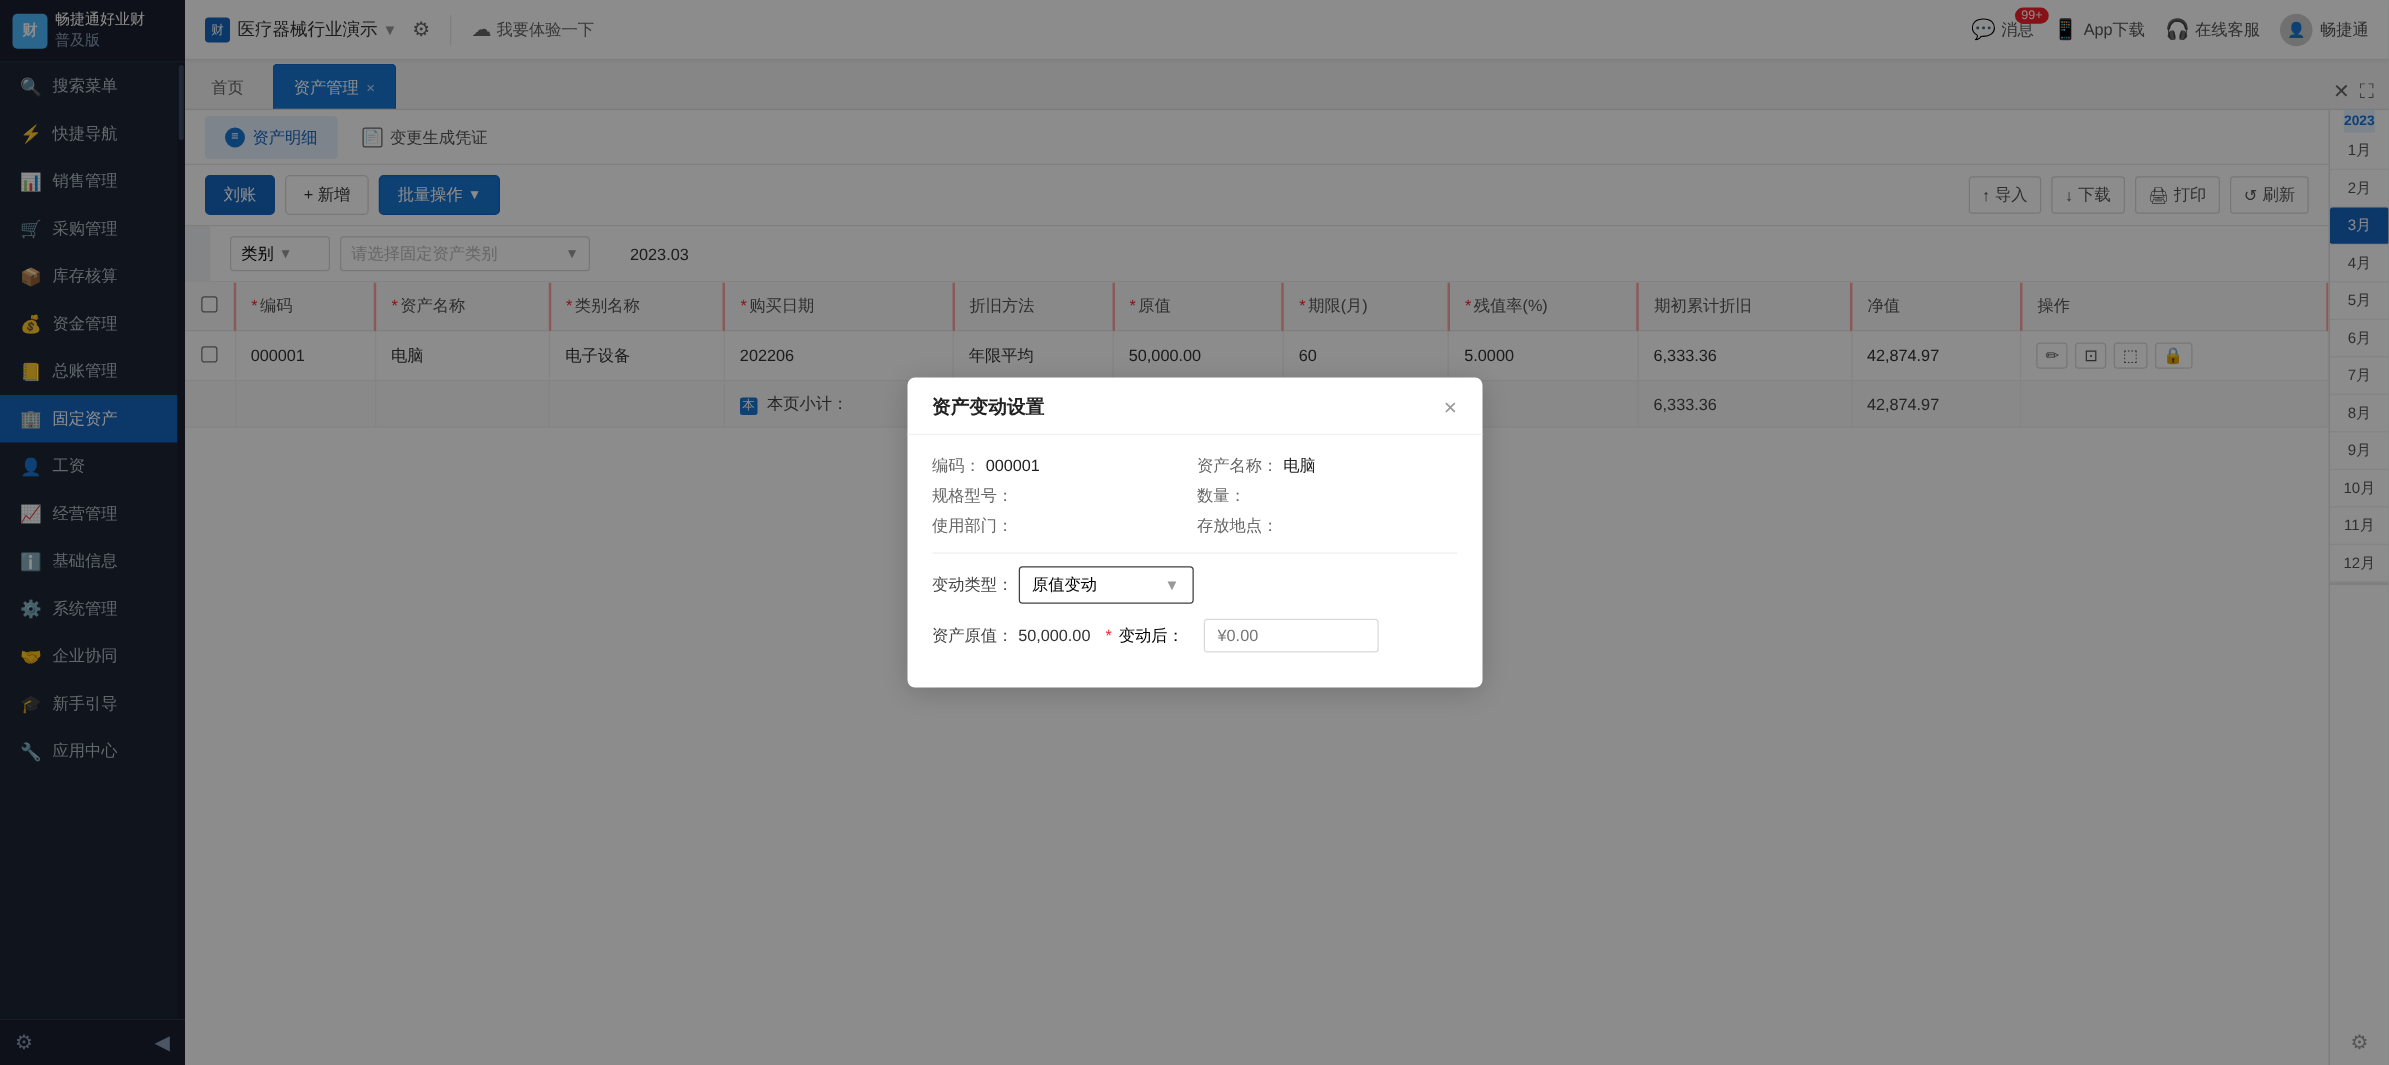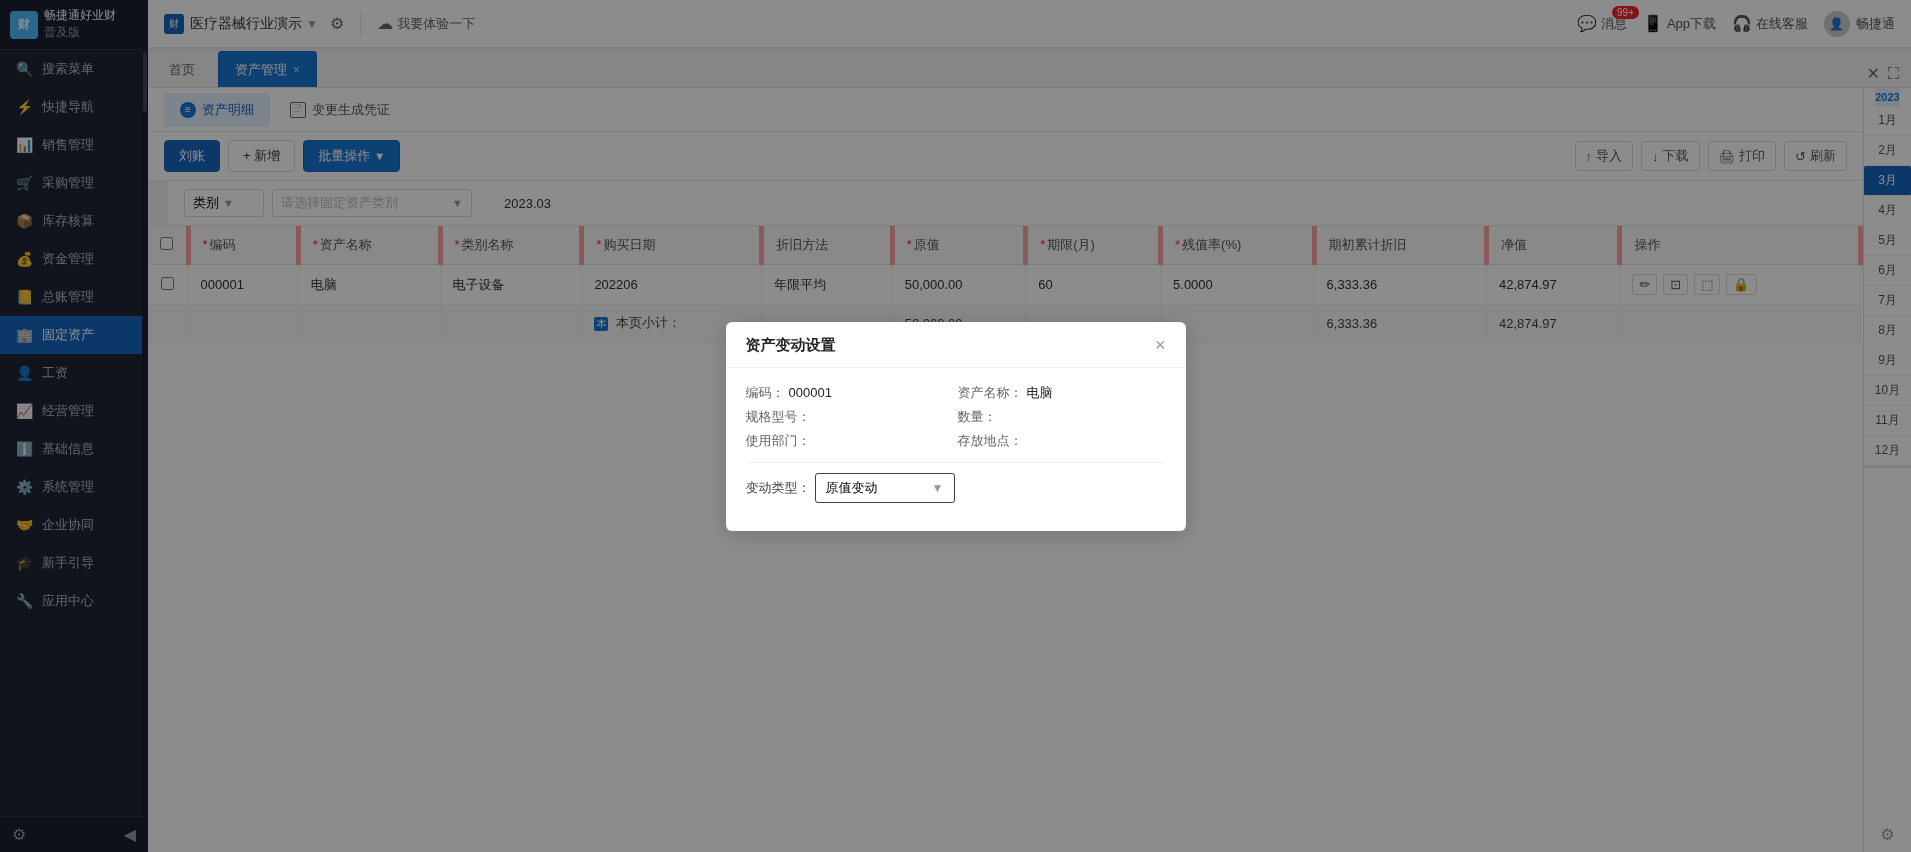--- a/index.html
+++ b/index.html
@@ -447,7 +447,7 @@
       color: #555;
       font-weight: 500;
       white-space: nowrap;
-      border-right: 5px solid #fca5a5;
+      border-right: 2px solid #fca5a5;
     }
     th .required { color: #f5222d; margin-right: 2px; }
     td {

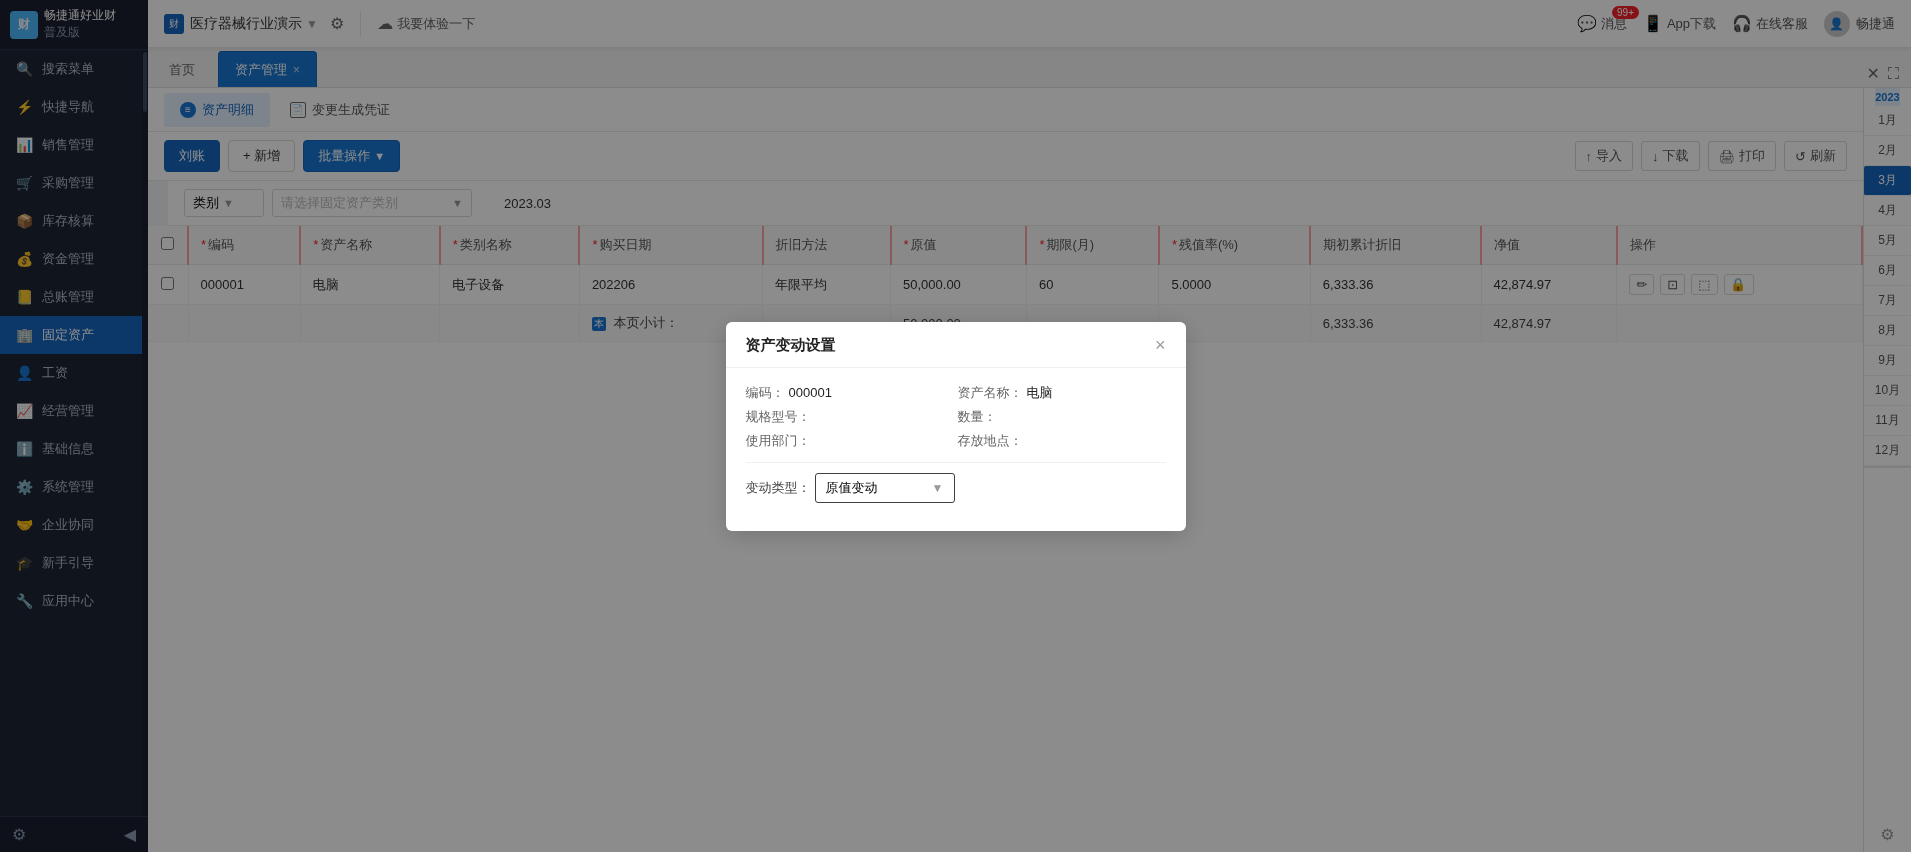--- a/index.html
+++ b/index.html
@@ -992,6 +992,15 @@
           <span class="modal-select-arrow">▼</span>
         </div>
       </div>
+      <div class="modal-field-row">
+        <span class="modal-field-label">资产原值：</span>
+        <span class="modal-asset-value">50,000.00</span>
+        <span style="margin: 0 12px;">
+          <span class="modal-required">*</span>
+          <span>变动后：</span>
+        </span>
+        <input class="modal-input" type="text" placeholder="¥0.00" style="">
+      </div>
     </div>
   </div>
 </div>

